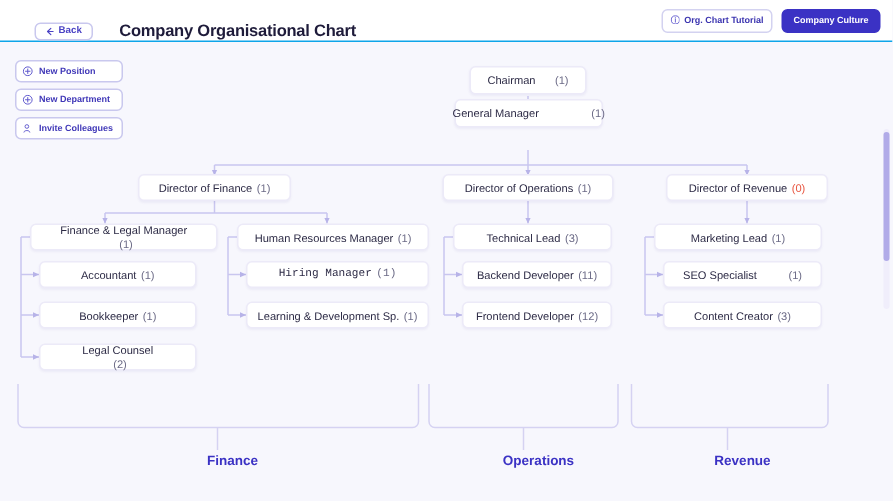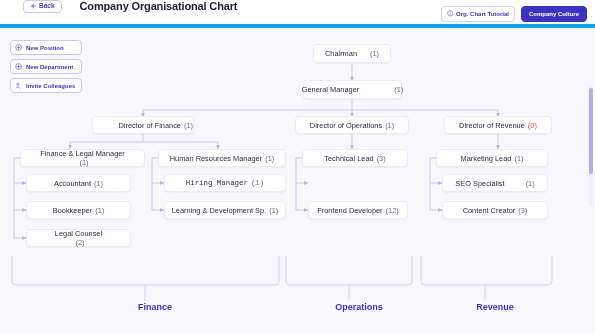--- a/index.html
+++ b/index.html
@@ -15,8 +15,8 @@
   .header {
     position: absolute; top: 0; left: 0; width: 595px; height: 28px;
     background: #ffffff;
-    border-bottom: 4px solid #0ea5e9;
-    display: flex; align-items: flex-start;
+    border-bottom: 1px solid #0ea5e9;
+    display: flex; align-items: flex-end;
   }
   .back-btn {
     margin-left: 23px;

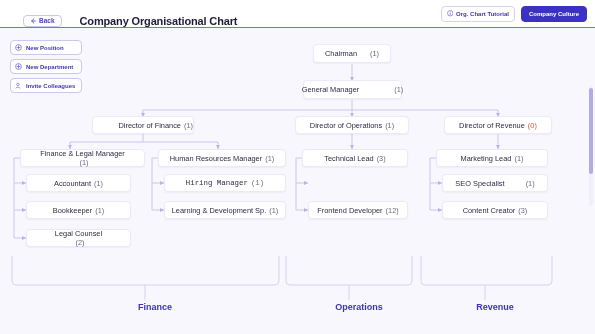--- a/index.html
+++ b/index.html
@@ -230,7 +230,7 @@
       <span class="cnt">(1)</span>
     </div>
 
-    <div class="node" style="left:303px; top:52px; width:99px; height:19px;gap:32px;">
+    <div class="node" style="left:303px; top:38px; width:99px; height:19px;gap:32px;">
       <span>General Manager</span>
       <span class="cnt">(1)</span>
     </div>

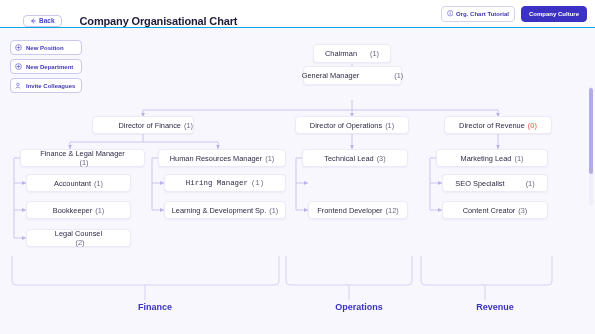--- a/index.html
+++ b/index.html
@@ -235,7 +235,7 @@
       <span class="cnt">(1)</span>
     </div>
 
-    <div class="node" style="left:92px; top:88px; width:102px; height:18px;justify-content:flex-end;">
+    <div class="node" style="left:92px; top:88px; width:102px; height:18px;">
       <span>Director of Finance</span>
       <span class="cnt">(1)</span>
     </div>

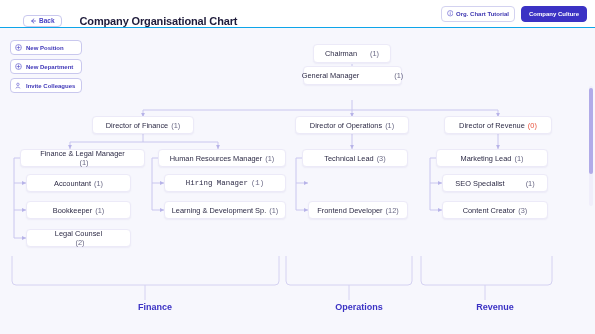--- a/index.html
+++ b/index.html
@@ -287,6 +287,10 @@
       <span class="cnt">(1)</span>
     </div>
 
+    <div class="node" style="left:308px; top:146px; width:100px; height:18px;">
+      <span>Backend Developer</span>
+      <span class="cnt">(11)</span>
+    </div>
     <div class="node" style="left:308px; top:173px; width:100px; height:18px;">
       <span>Frontend Developer</span>
       <span class="cnt">(12)</span>

